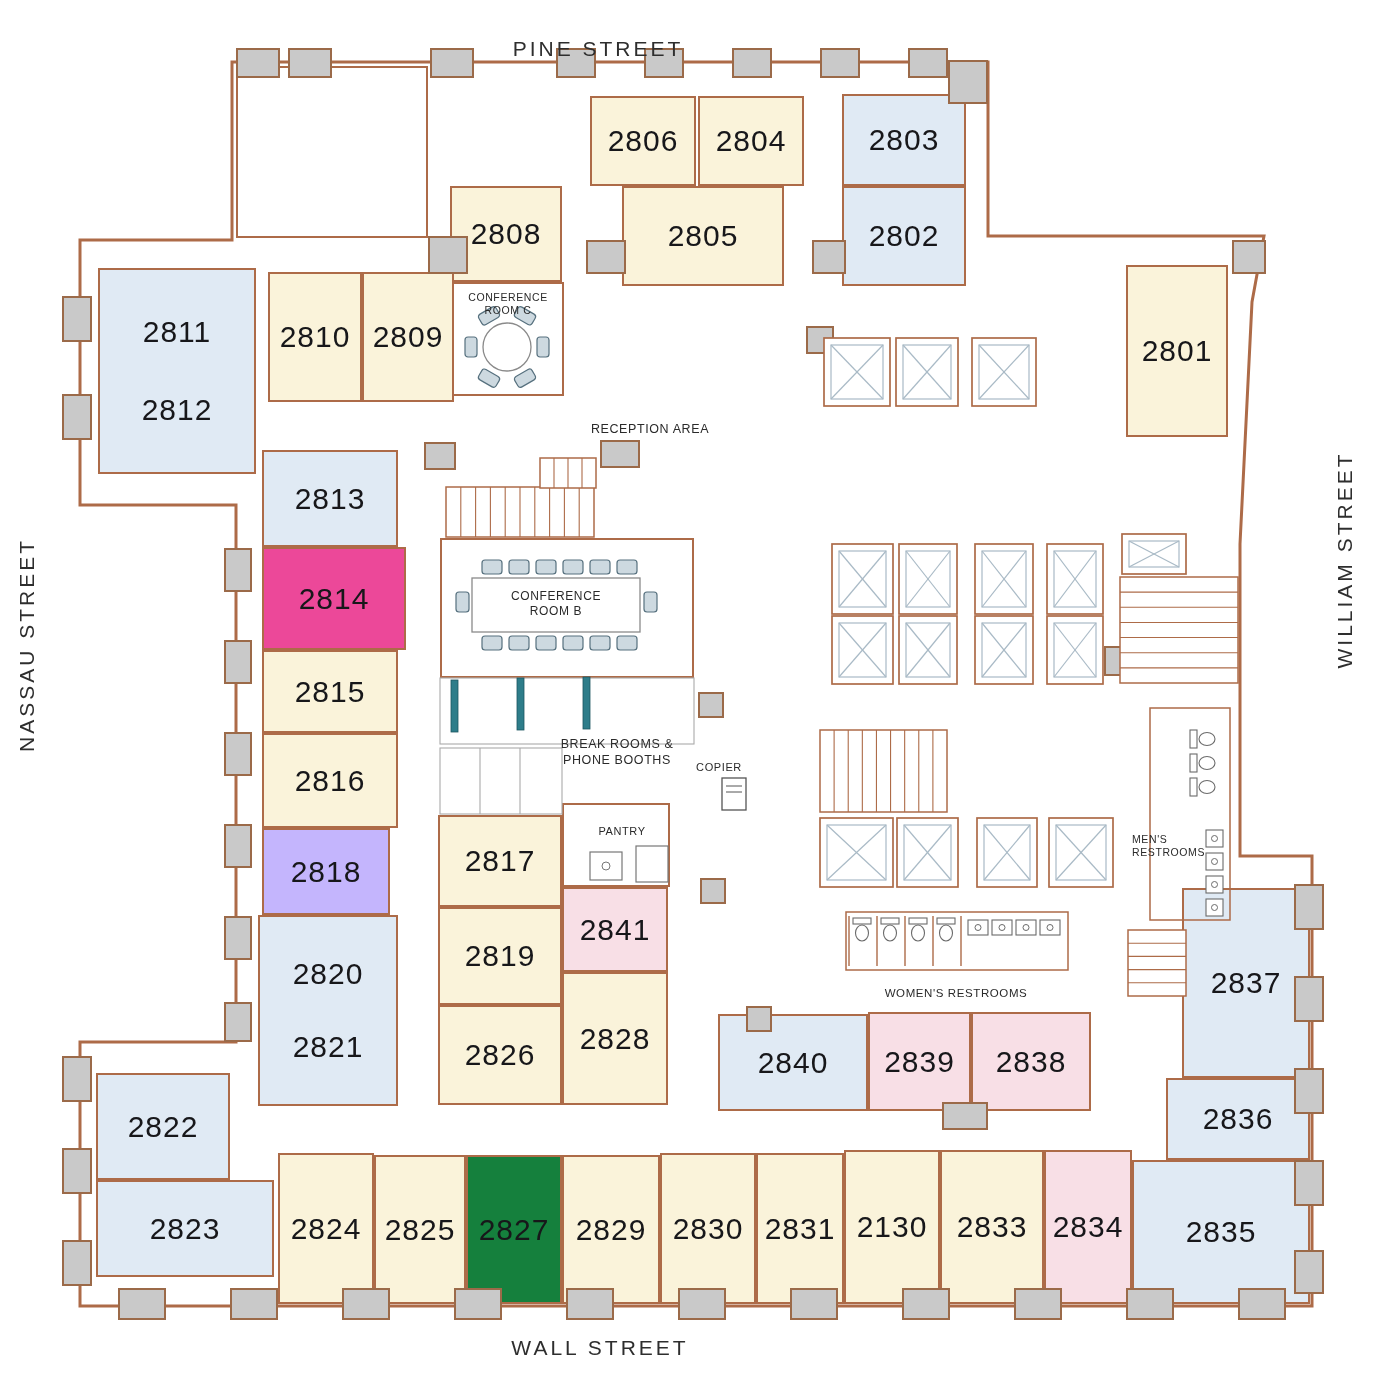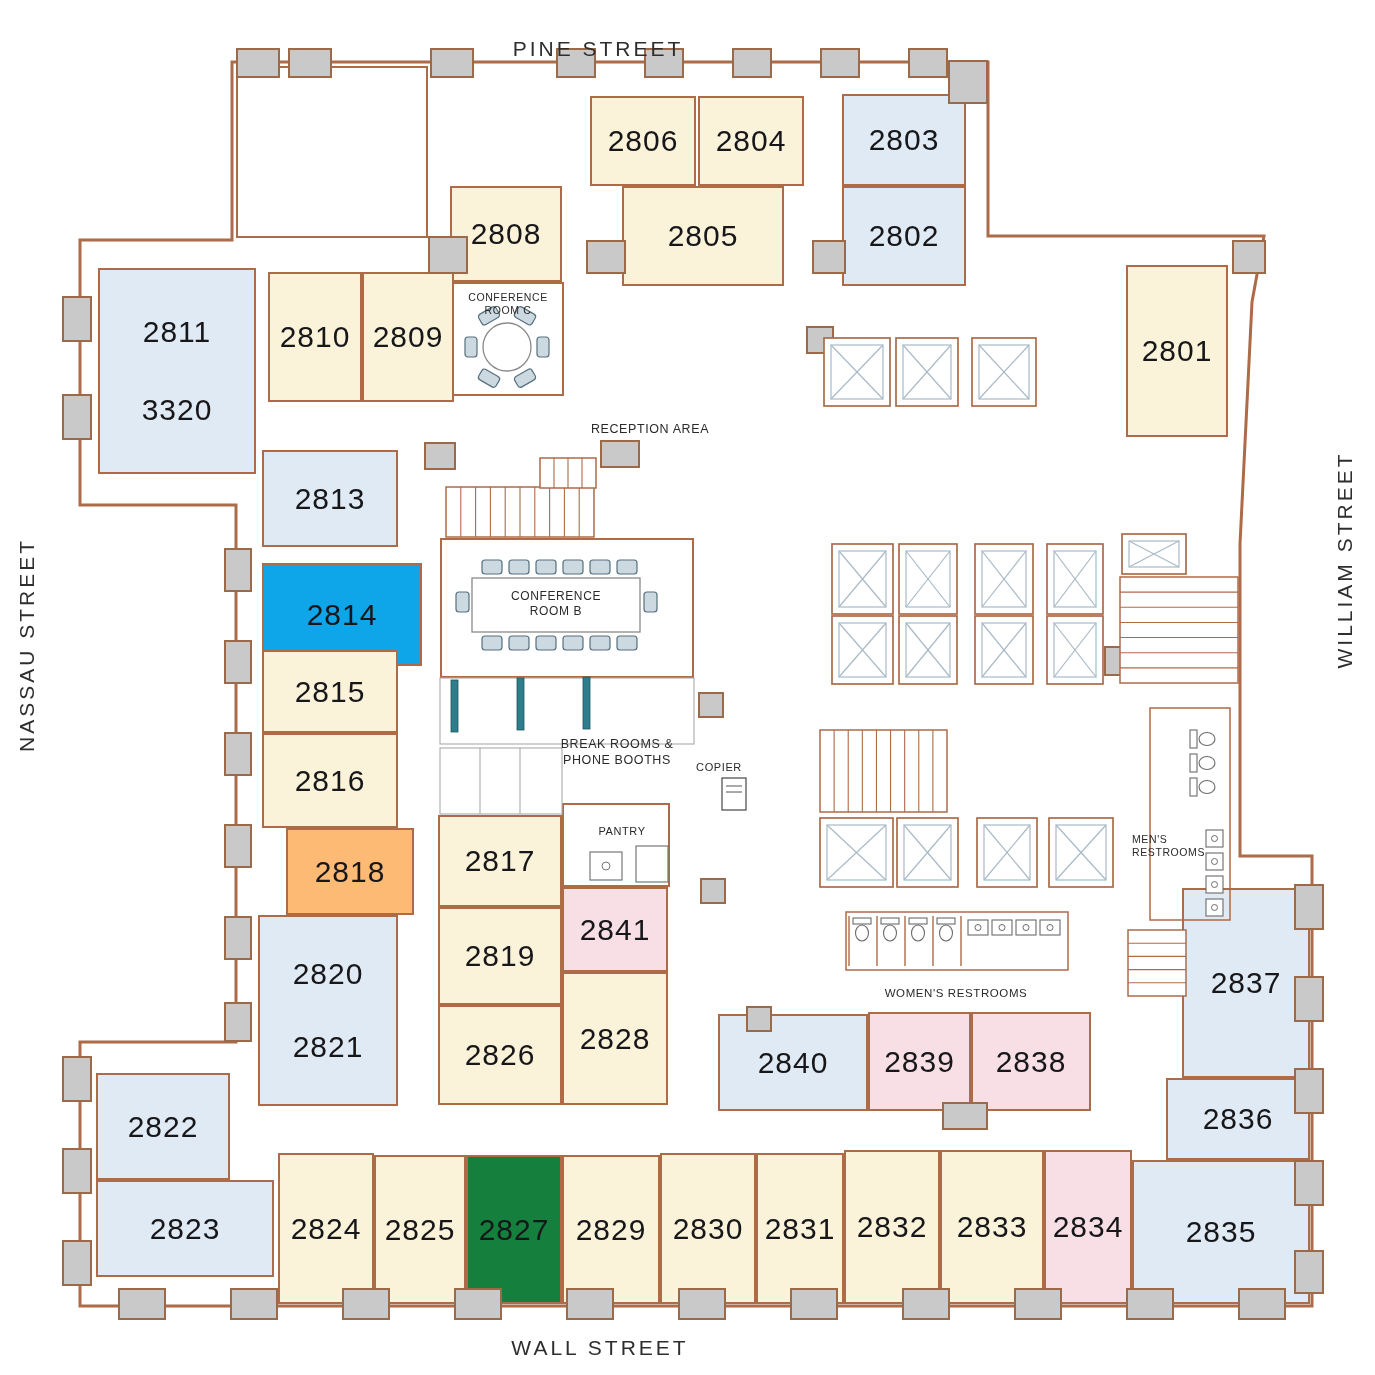--- a/index.html
+++ b/index.html
@@ -53,7 +53,7 @@
       <div class="room" style="left: 452px; top: 282px; width: 112px; height: 114px; background: rgb(255, 255, 255);"></div>
       <div class="room multi" style="left: 98px; top: 268px; width: 158px; height: 206px; background: rgb(224, 234, 244);">
         <span class="num">2811</span>
-        <span class="num">3320</span>
+        <span class="num">2812</span>
       </div>
       <div class="room" style="left: 268px; top: 272px; width: 94px; height: 130px; background: rgb(250, 243, 218);">
         <span class="num">2810</span>

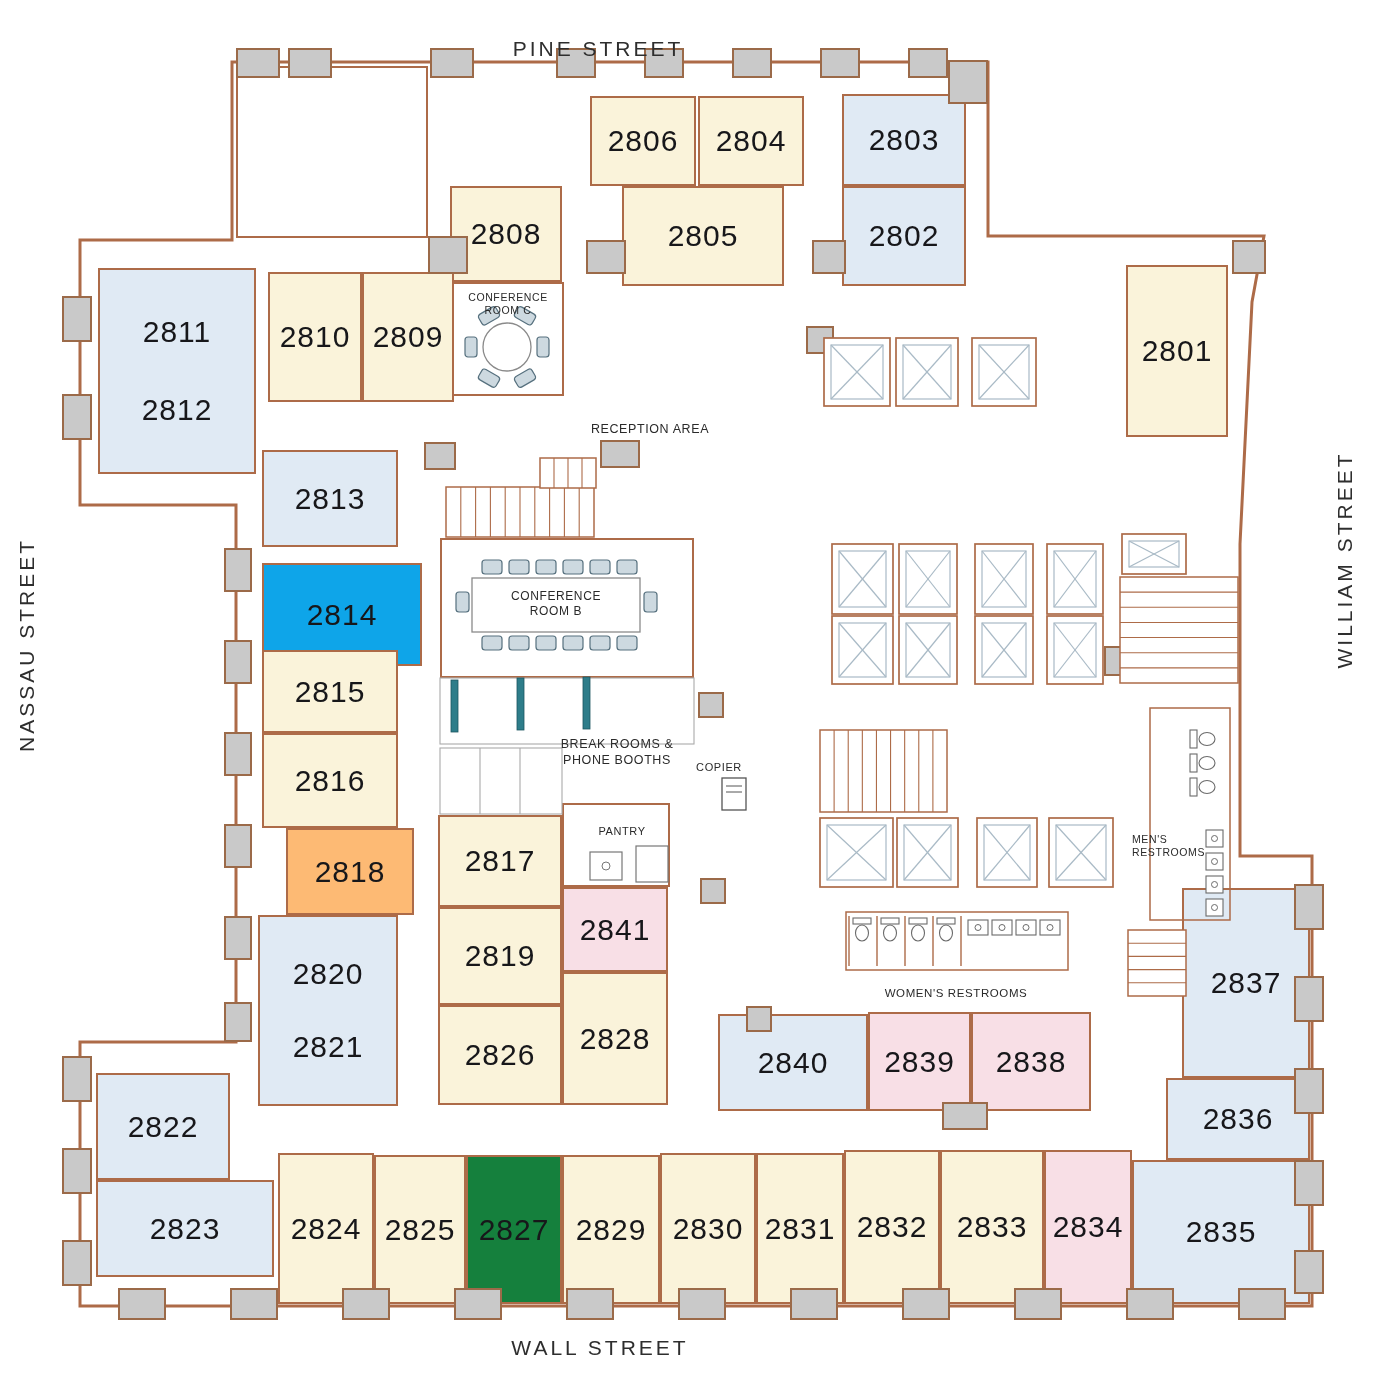--- a/index.html
+++ b/index.html
@@ -64,7 +64,7 @@
       <div class="room" style="left: 262px; top: 450px; width: 136px; height: 97px; background: rgb(224, 234, 244);">
         <span class="num">2813</span>
       </div>
-      <div class="room" style="left: 262px; top: 563px; width: 160px; height: 103px; background: #0ea5e9;">
+      <div class="room" style="left: 262px; top: 547px; width: 144px; height: 103px; background: #ec4899;">
         <span class="num">2814</span>
       </div>
       <div class="room" style="left: 262px; top: 650px; width: 136px; height: 83px; background: rgb(250, 243, 218);">

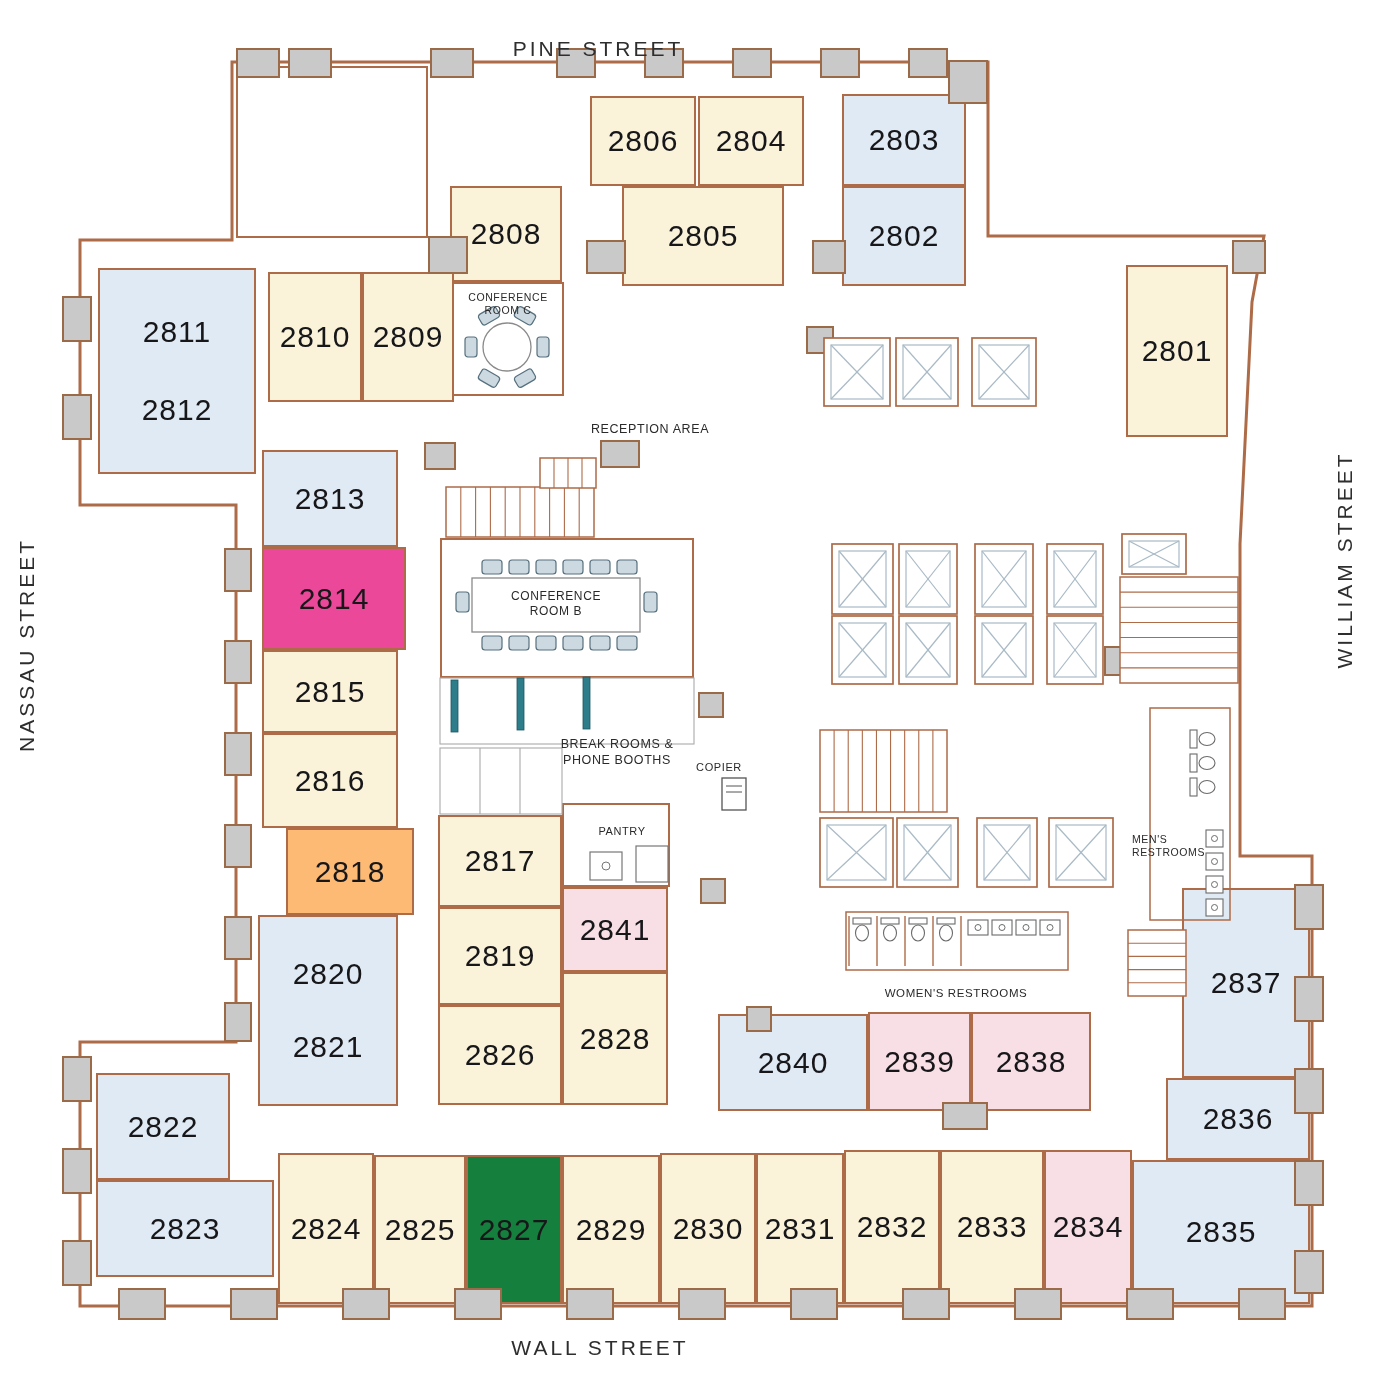--- a/index.html
+++ b/index.html
@@ -73,7 +73,7 @@
       <div class="room" style="left: 262px; top: 733px; width: 136px; height: 95px; background: rgb(250, 243, 218);">
         <span class="num">2816</span>
       </div>
-      <div class="room" style="left: 262px; top: 828px; width: 128px; height: 87px; background: #fdba74; margin-left: 24px;">
+      <div class="room" style="left: 262px; top: 828px; width: 128px; height: 87px; background: #c4b5fd;">
         <span class="num">2818</span>
       </div>
       <div class="room multi" style="left: 258px; top: 915px; width: 140px; height: 191px; background: rgb(224, 234, 244);">

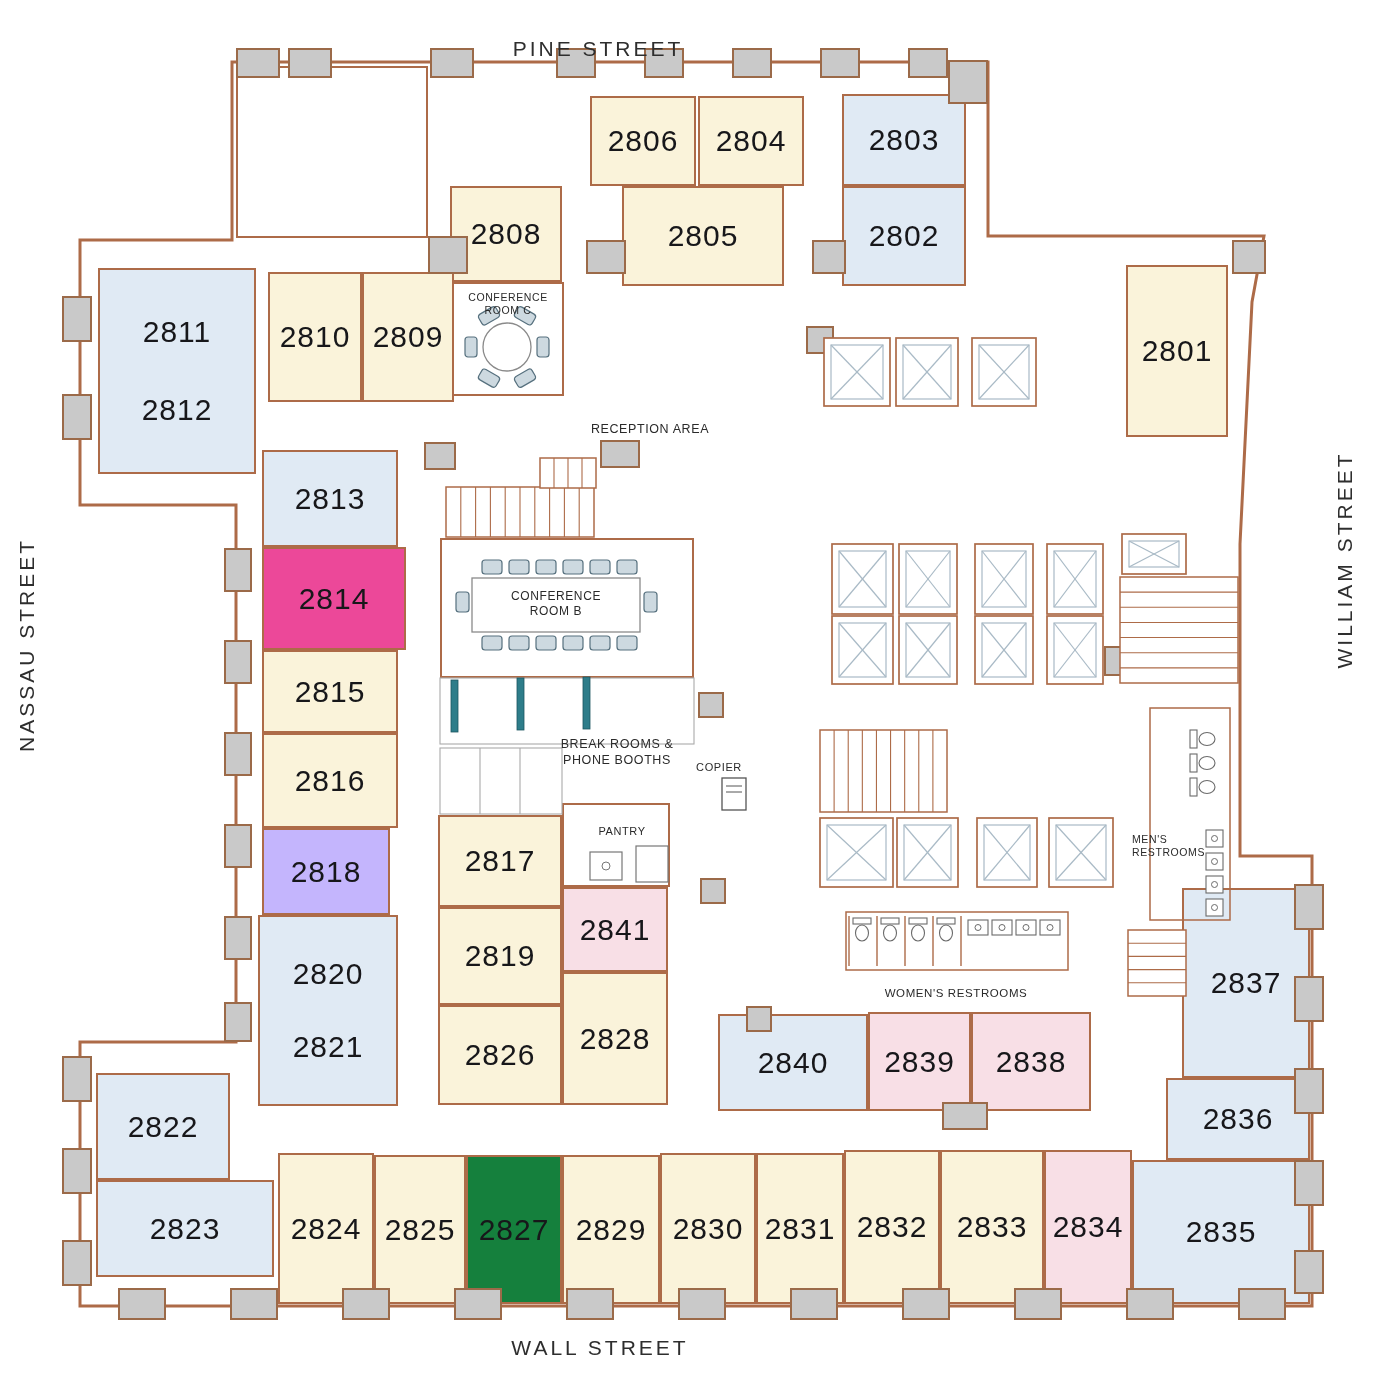--- a/index.html
+++ b/index.html
@@ -143,7 +143,7 @@
         <span class="num">2831</span>
       </div>
       <div class="room" style="left: 844px; top: 1150px; width: 96px; height: 154px; background: rgb(250, 243, 218);">
-        <span class="num">2832</span>
+        <span class="num">2130</span>
       </div>
       <div class="room" style="left: 940px; top: 1150px; width: 104px; height: 154px; background: rgb(250, 243, 218);">
         <span class="num">2833</span>

